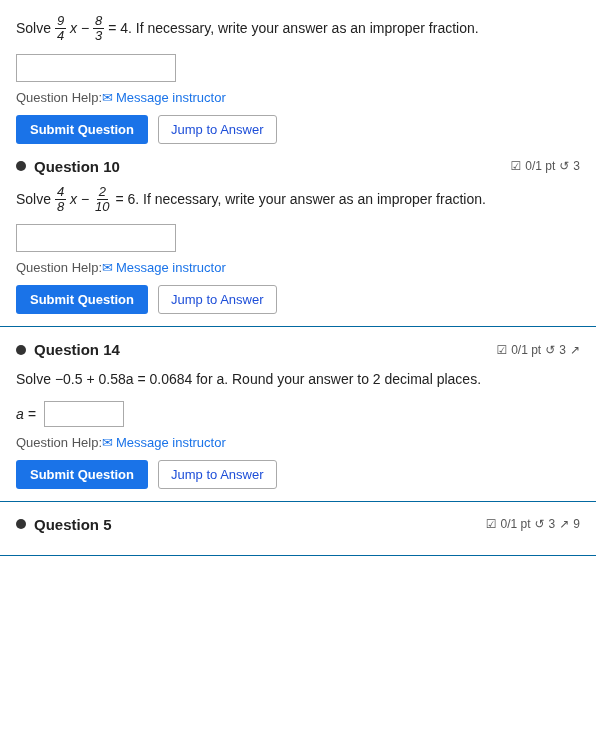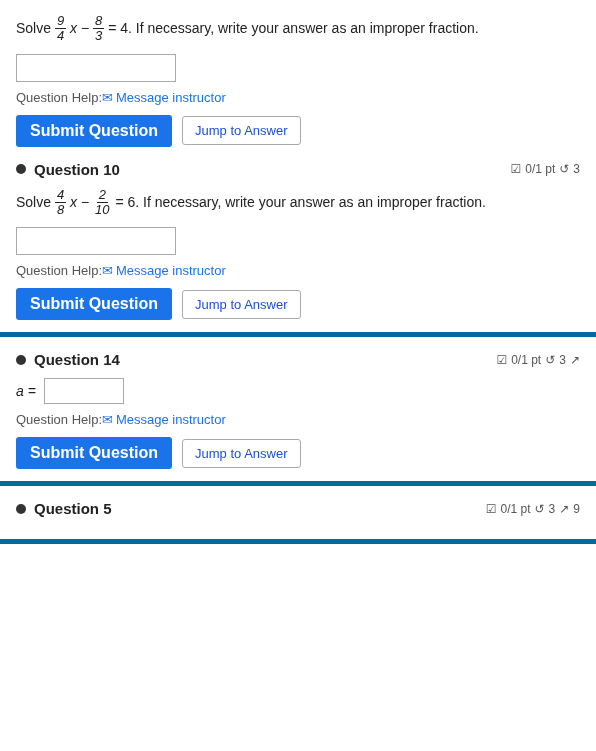--- a/index.html
+++ b/index.html
@@ -118,7 +118,7 @@
       color: #fff;
       border: none;
       padding: 7px 14px;
-      font-size: 16px;
+      font-size: 13px;
       font-weight: bold;
       cursor: pointer;
       border-radius: 3px;

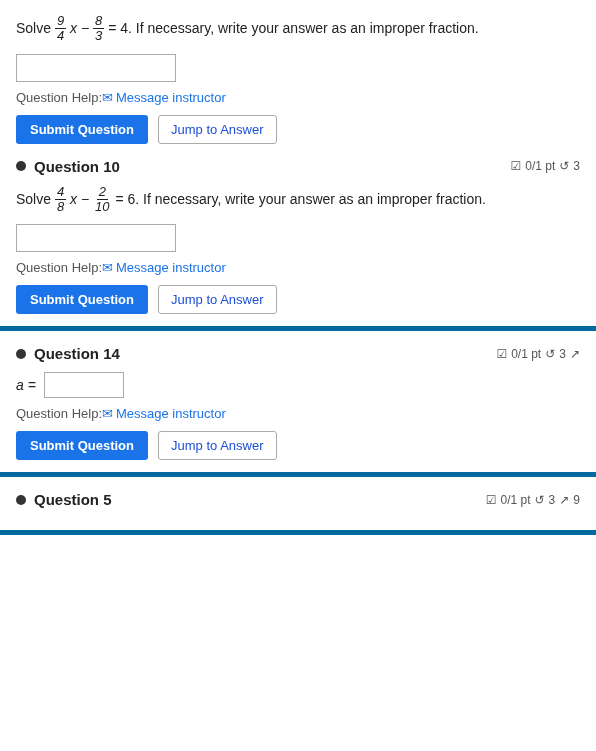--- a/index.html
+++ b/index.html
@@ -14,7 +14,7 @@
     }
     .question-block {
       padding: 14px 16px 12px 16px;
-      border-bottom: 5px solid #0369a1;
+      border-bottom: 1px solid #0369a1;
     }
     .question-header {
       display: flex;

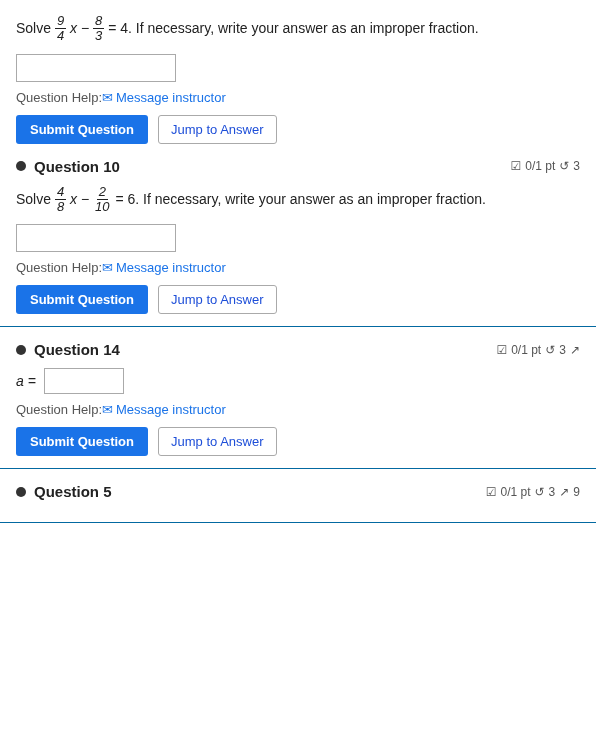--- a/index.html
+++ b/index.html
@@ -237,6 +237,7 @@
       <span>↗</span>
     </div>
   </div>
+  <div class="problem-text">Solve −0.5 + 0.58a = 0.0684 for a. Round your answer to 2 decimal places.</div>
   <div class="answer-row">
     <span class="answer-label">a =</span>
     <input class="answer-input-small" type="text" style="">

